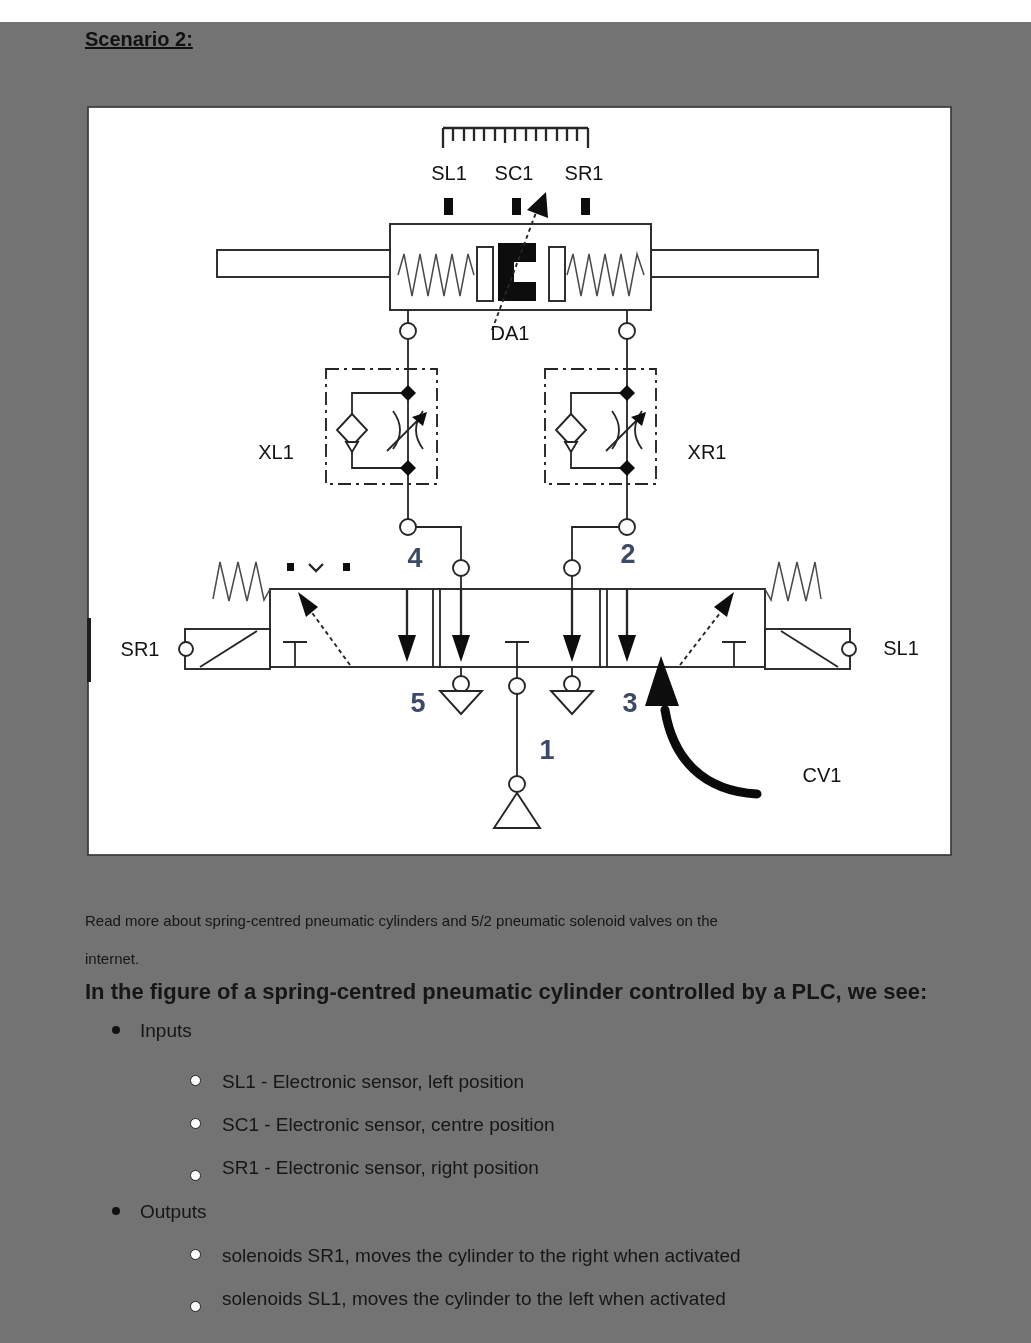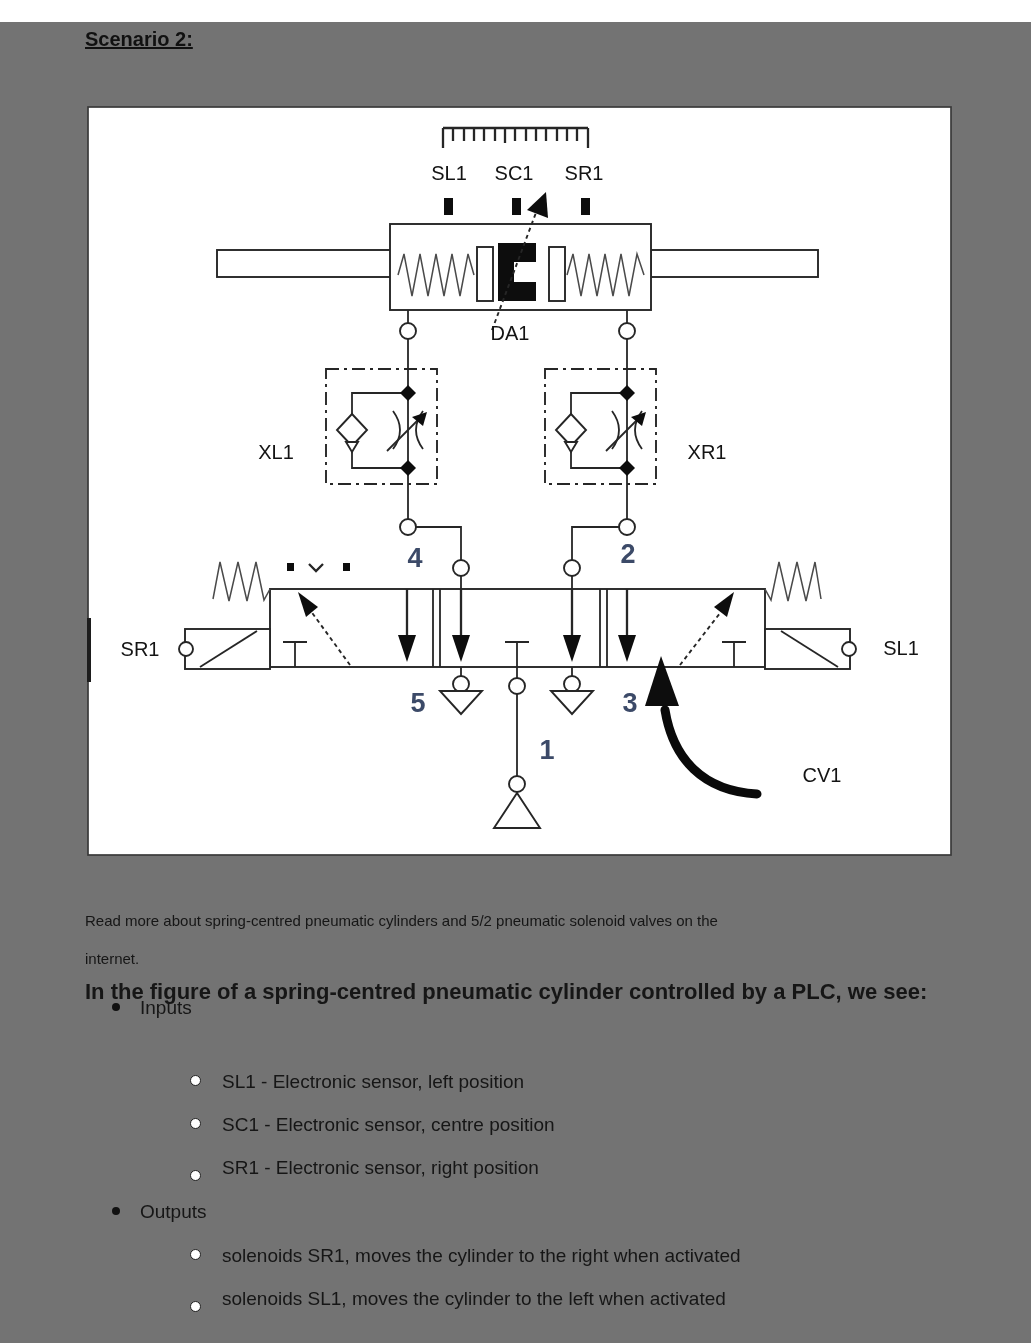--- a/index.html
+++ b/index.html
@@ -169,7 +169,7 @@
 
   <div class="heading">In the figure of a spring-centred pneumatic cylinder controlled by a PLC, we see:</div>
 
-  <div class="lrow" style="left:112px;top:973px;">
+  <div class="lrow" style="left:112px;top:996px;">
     <span class="dot"></span>
     <span>Inputs</span>
   </div>

